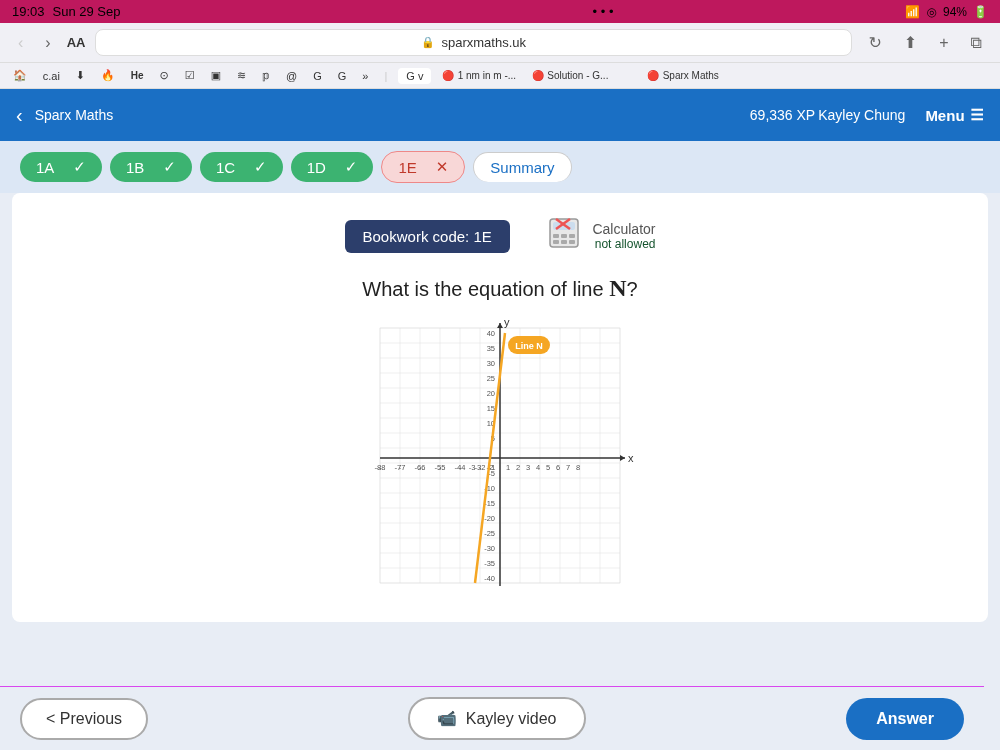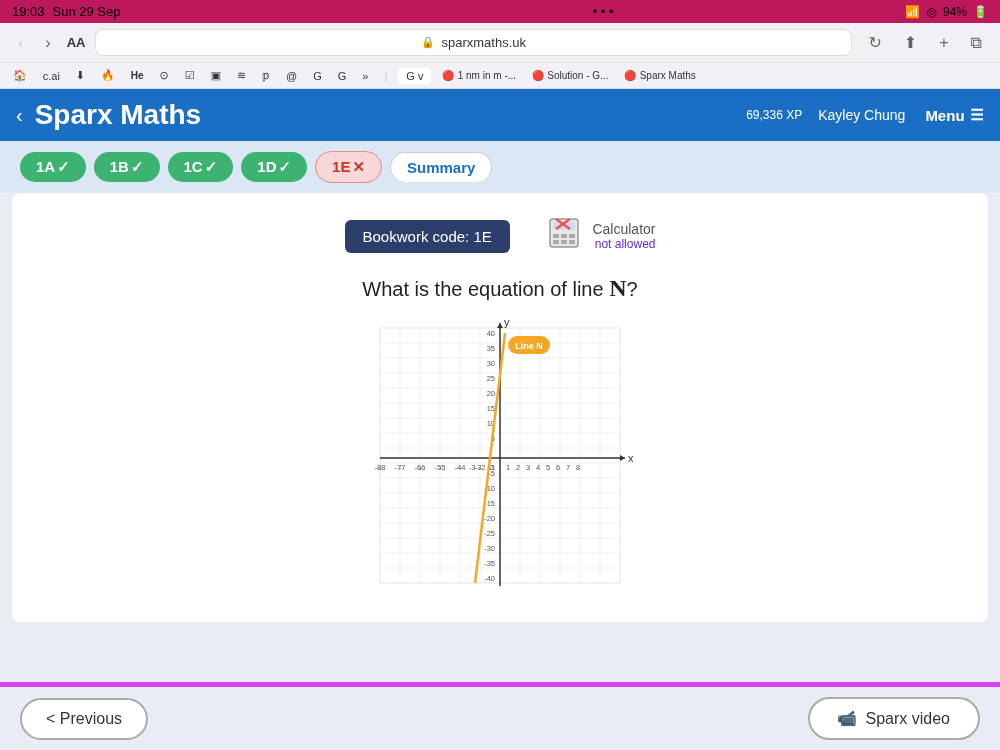--- a/index.html
+++ b/index.html
@@ -271,7 +271,7 @@
   <span class="bookmark-item active-tab">G v</span>
   <span class="bookmark-item" style="font-size:10px;">🔴 1 nm in m -...</span>
   <span class="bookmark-item" style="font-size:10px;">🔴 Solution - G...</span>
-  <span class="bookmark-item" style="font-size:10px;">🔴 Sparx Maths</span>
+  <span class="bookmark-item" style="font-size:10px;margin-left:23px;">🔴 Sparx Maths</span>
 </div>
 
 <div class="sparx-header">

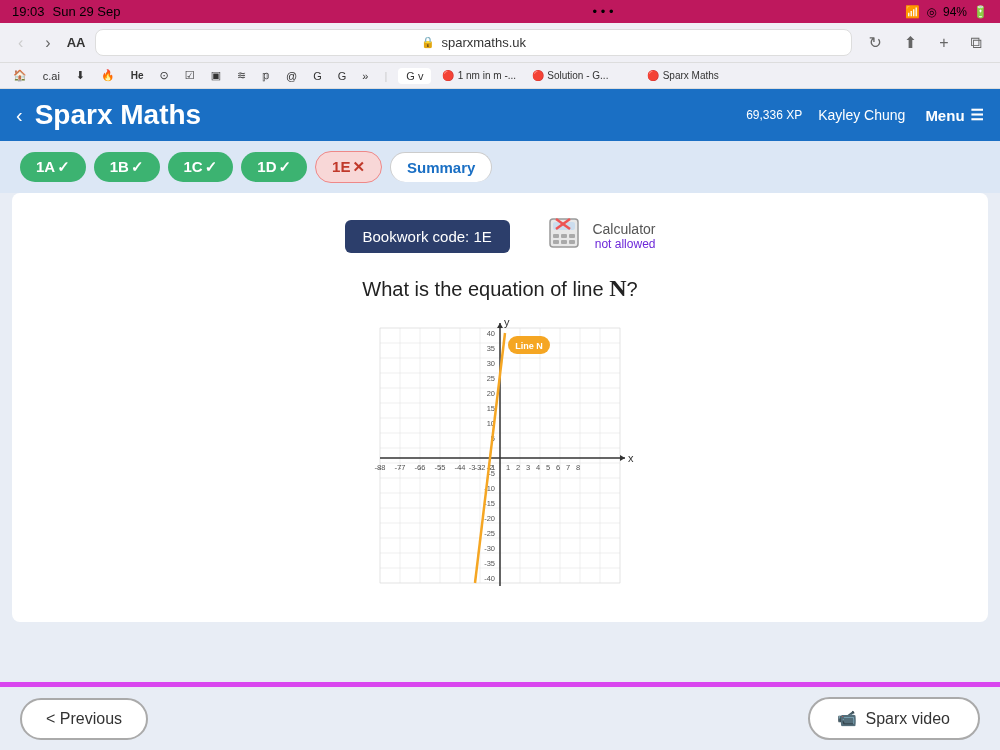--- a/index.html
+++ b/index.html
@@ -81,7 +81,7 @@
       color: white;
     }
     .sparx-back { color: white; font-size: 20px; margin-right: 12px; background: none; border: none; cursor: pointer; }
-    .sparx-logo { font-size: 28px; font-weight: 700; flex: 1; }
+    .sparx-logo { font-size: 14px; font-weight: 400; flex: 1; }
     .sparx-xp { font-size: 12px; margin-right: 16px; }
     .sparx-user { font-size: 14px; margin-right: 20px; }
     .sparx-menu { background: none; border: none; color: white; font-size: 15px; font-weight: 600; cursor: pointer; display: flex; align-items: center; gap: 6px; }

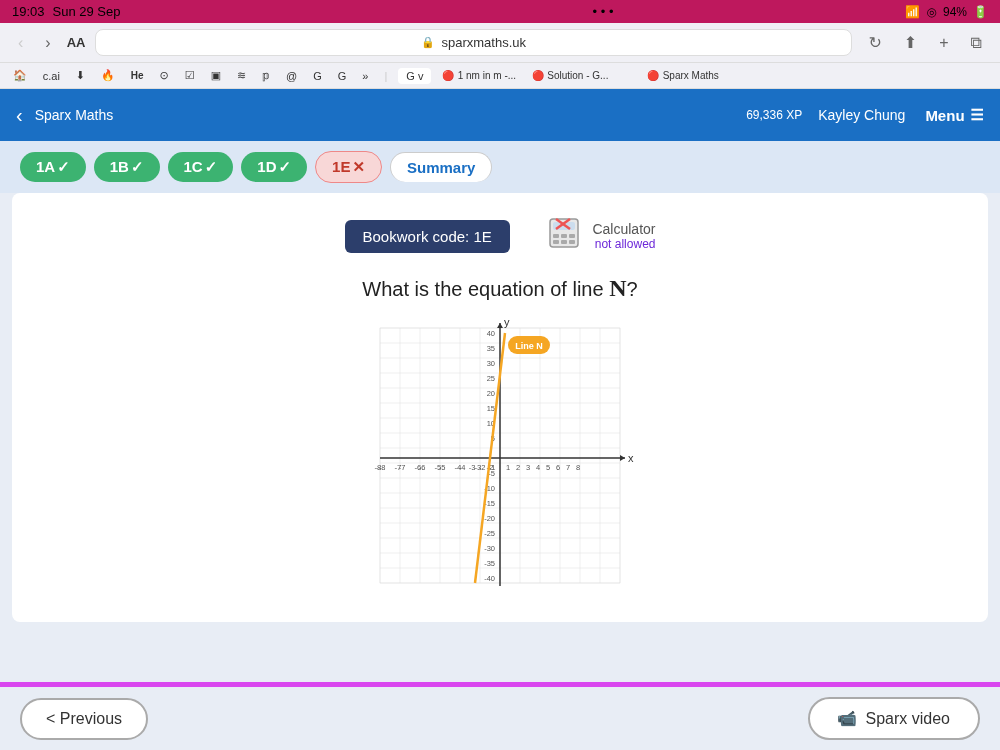--- a/index.html
+++ b/index.html
@@ -82,7 +82,7 @@
     }
     .sparx-back { color: white; font-size: 20px; margin-right: 12px; background: none; border: none; cursor: pointer; }
     .sparx-logo { font-size: 14px; font-weight: 400; flex: 1; }
-    .sparx-xp { font-size: 12px; margin-right: 16px; }
+    .sparx-xp { font-size: 14px; margin-right: 3px; }
     .sparx-user { font-size: 14px; margin-right: 20px; }
     .sparx-menu { background: none; border: none; color: white; font-size: 15px; font-weight: 600; cursor: pointer; display: flex; align-items: center; gap: 6px; }
 

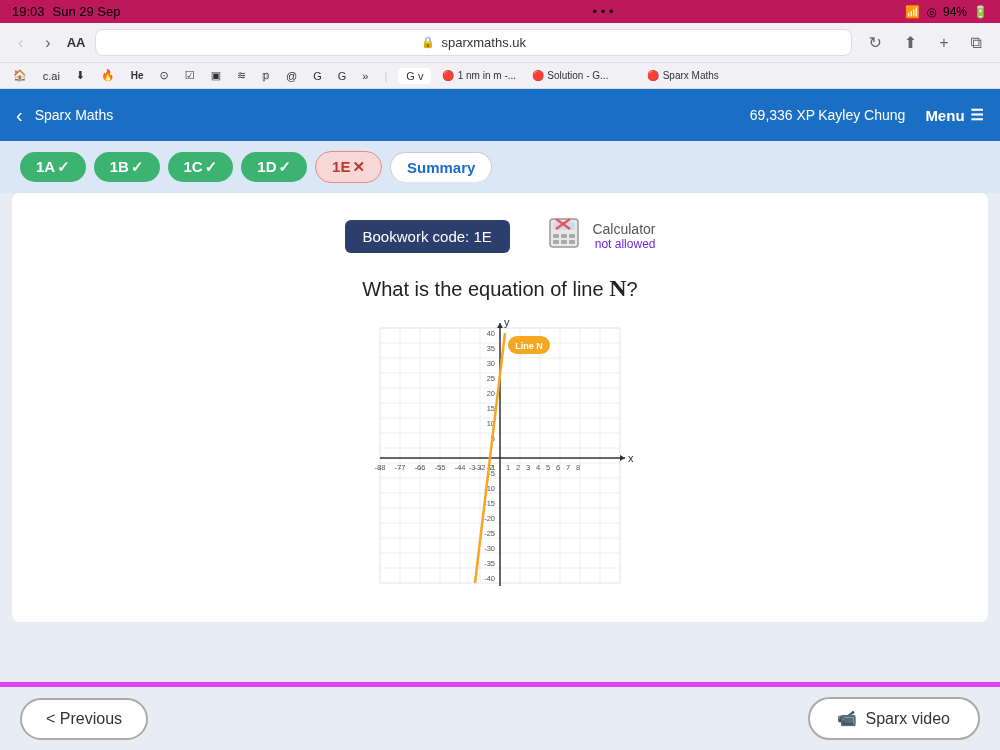--- a/index.html
+++ b/index.html
@@ -98,11 +98,11 @@
       padding: 6px 16px;
       border-radius: 20px;
       font-size: 15px;
-      font-weight: 700;
+      font-weight: 400;
       cursor: pointer;
       display: flex;
-      align-items: flex-start;
-      gap: 2px;
+      align-items: flex-end;
+      gap: 19px;
     }
     .tab.complete { background: #3cb371; color: white; }
     .tab.current { background: #f8d7d7; color: #c0392b; border: 1px solid #e88; }

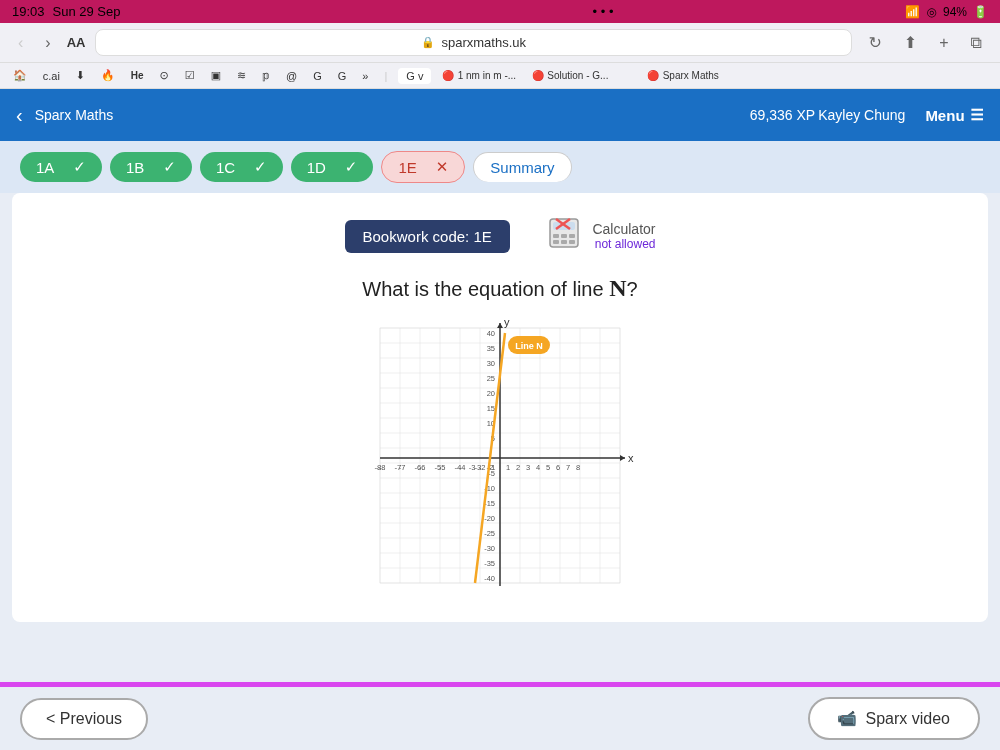--- a/index.html
+++ b/index.html
@@ -331,7 +331,7 @@
       </span>
       <div>
         <div style="font-weight:500;font-size:14px;">Calculator</div>
-        <div style="font-size:12px;color:#6d28d9;padding-left:7px;">not allowed</div>
+        <div style="font-size:12px;color:#14532d;padding-left:7px;">not allowed</div>
       </div>
     </div>
   </div>

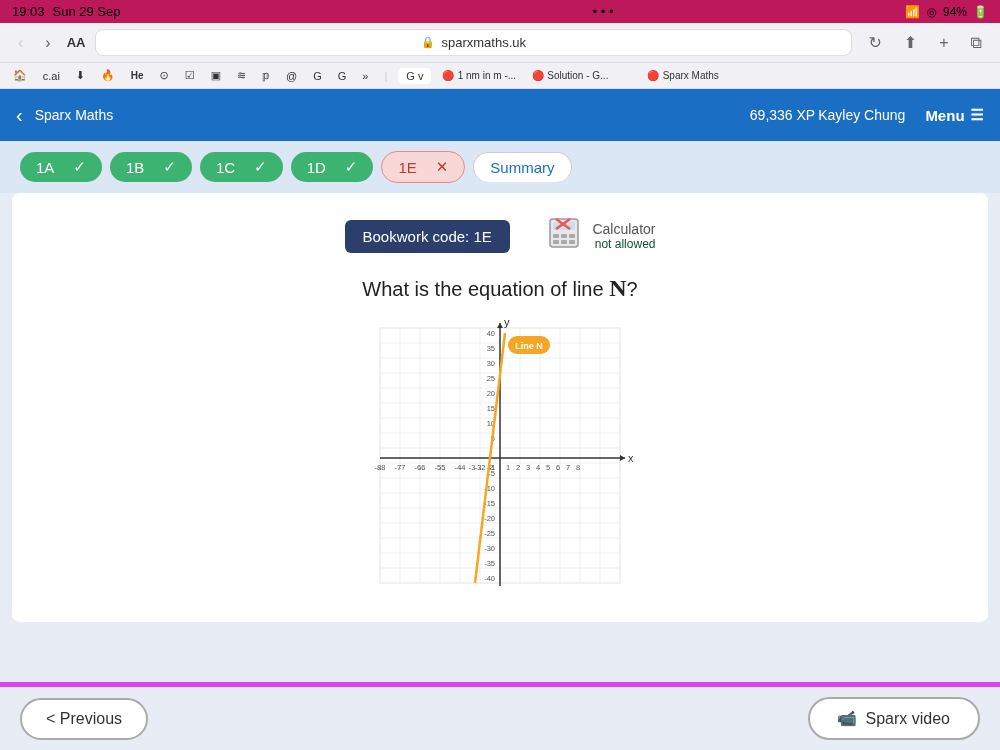--- a/index.html
+++ b/index.html
@@ -175,13 +175,13 @@
       position: fixed;
       bottom: 0;
       left: 0;
-      right: 0;
+      right: 16px;
       background: #e8edf5;
       padding: 10px 20px;
       display: flex;
       align-items: center;
       justify-content: space-between;
-      border-top: 5px solid #d946ef;
+      border-top: 1px solid #d946ef;
     }
     .btn-previous {
       background: white;

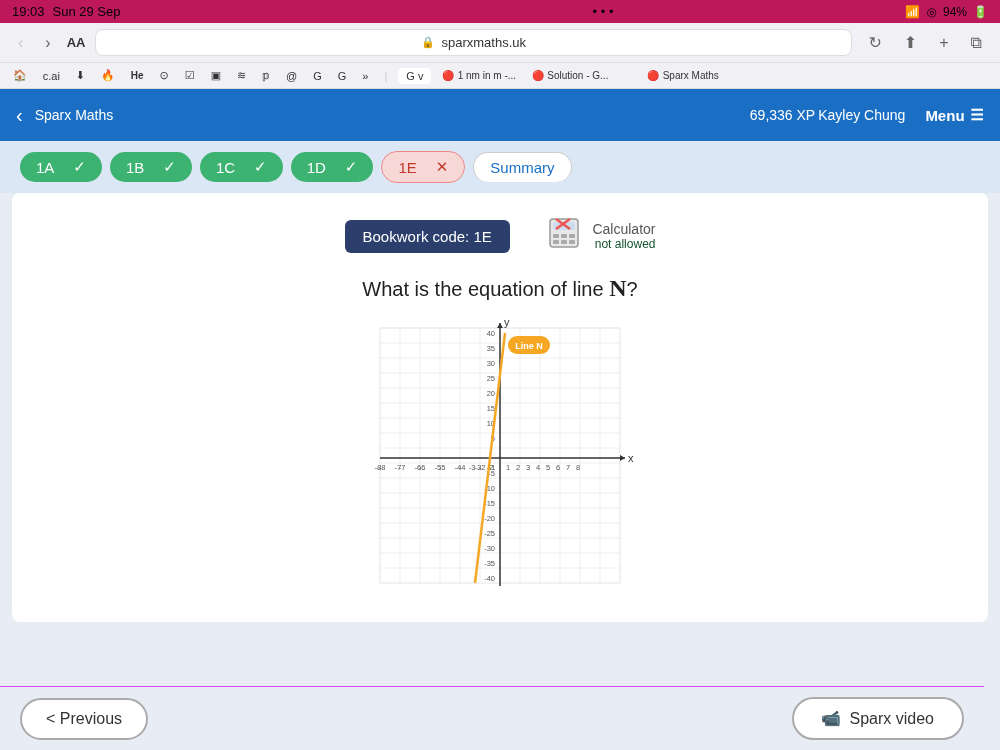--- a/index.html
+++ b/index.html
@@ -443,7 +443,7 @@
   <button class="btn-previous">&lt; Previous</button>
   <button class="btn-watch">
     <span>📹</span>
-    <span>Sparx video</span>
+    <span>Kayley video</span>
   </button>
 </div>
 

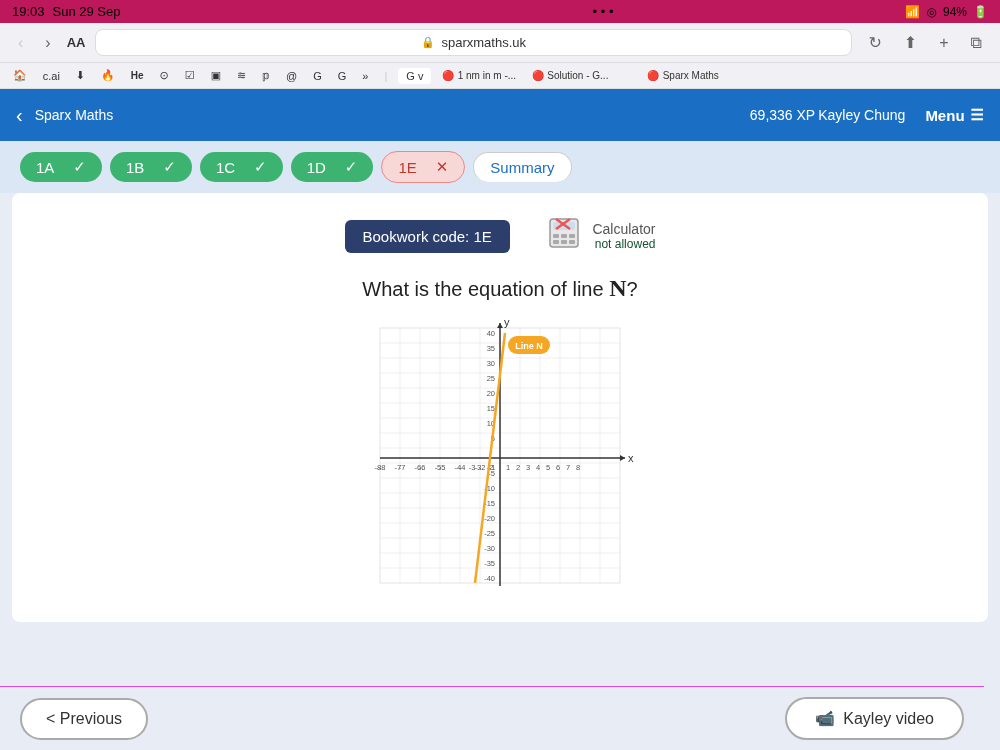--- a/index.html
+++ b/index.html
@@ -445,6 +445,7 @@
     <span>📹</span>
     <span>Kayley video</span>
   </button>
+  <button class="btn-answer">Answer</button>
 </div>
 
 </body></html>

